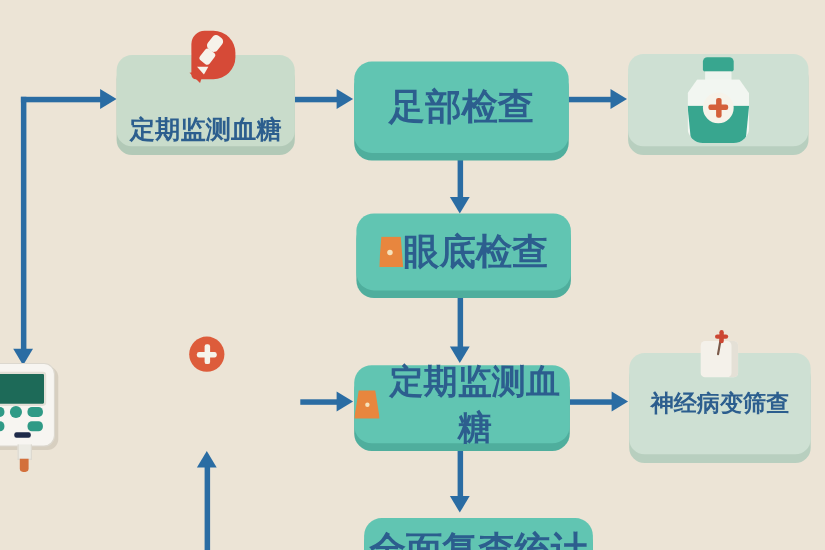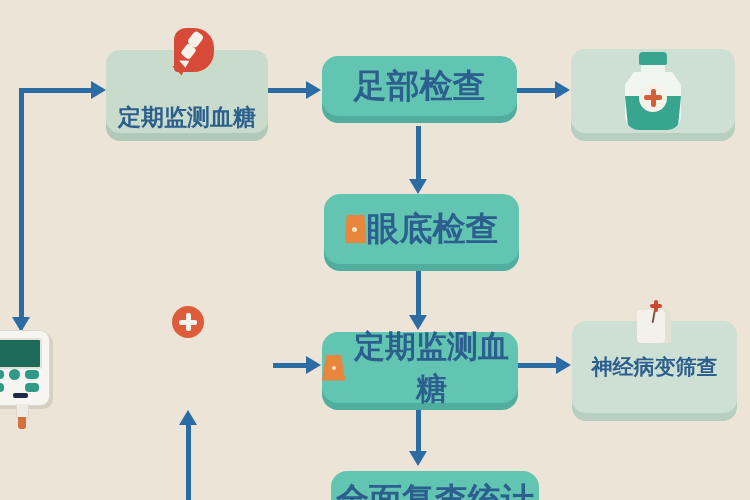--- a/index.html
+++ b/index.html
@@ -129,7 +129,7 @@
       <div class="pen-tip"></div>
   </div>
 
-  <div class="node teal" style="left:322px;top:56px;width:195px;height:60px;font-size:33px;">
+  <div class="node teal" style="left:322px;top:56px;width:195px;height:83px;font-size:33px;">
     <span>足部检查</span>
   </div>
 

